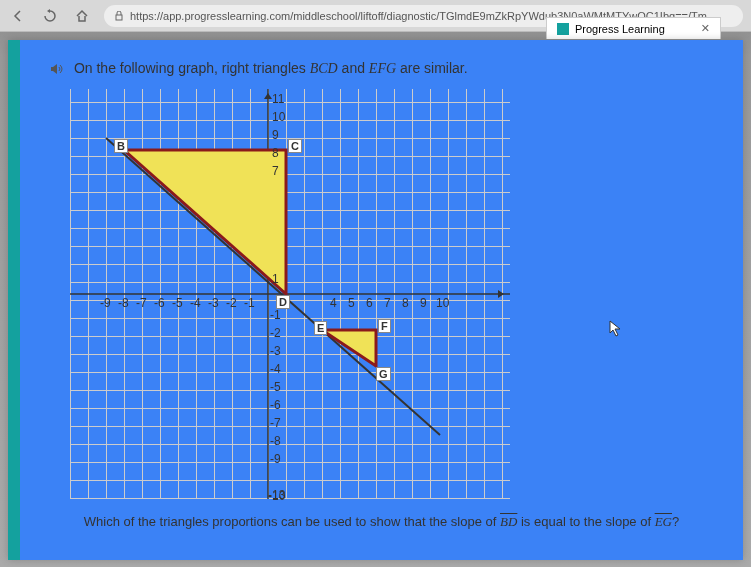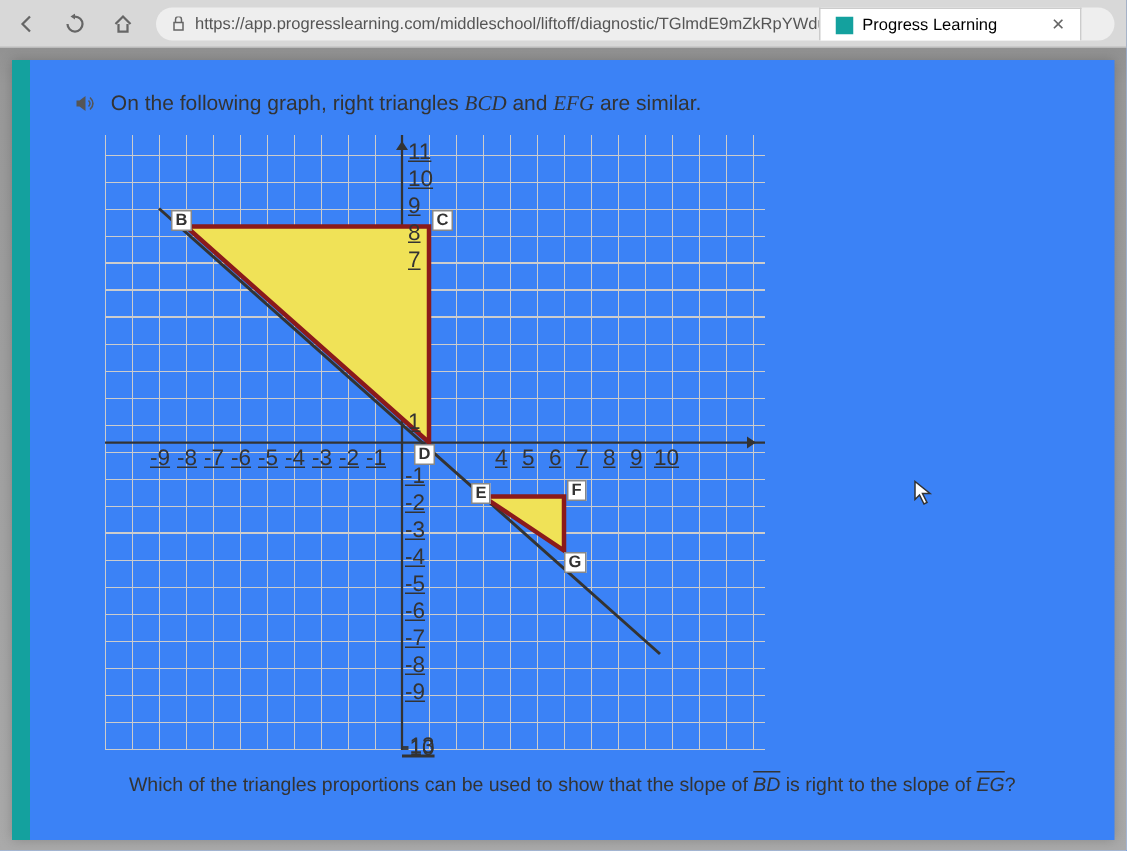--- a/index.html
+++ b/index.html
@@ -40,7 +40,7 @@
     }
     .tab-strip {
       position: absolute;
-      top: 5px; right: 30px;
+      top: 17px; right: 30px;
       background: #fff;
       padding: 4px 10px;
       font-size: 11px;

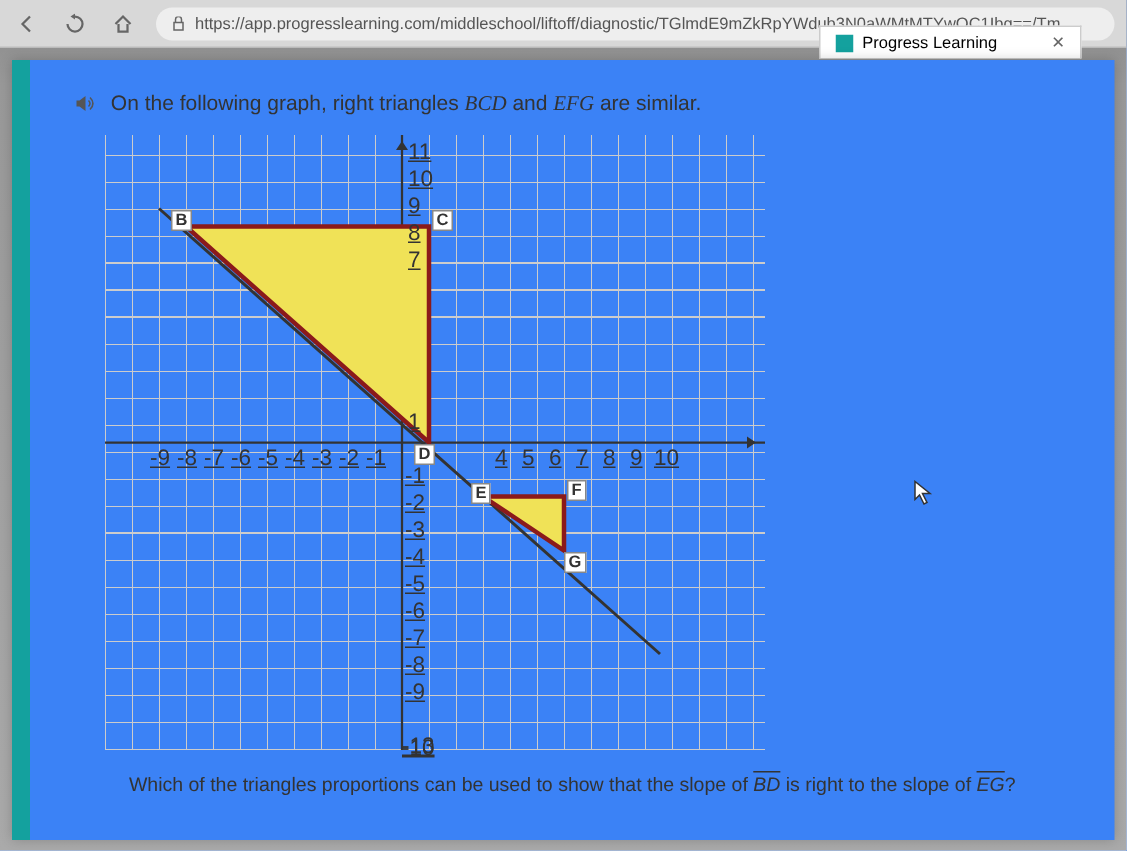--- a/index.html
+++ b/index.html
@@ -93,9 +93,8 @@
     }
     .axis-label {
       position: absolute;
-      font-size: 15px;
-      color: #333;
-      text-decoration: underline;
+      font-size: 12px;
+      color: #333;
     }
     .point-label {
       position: absolute;

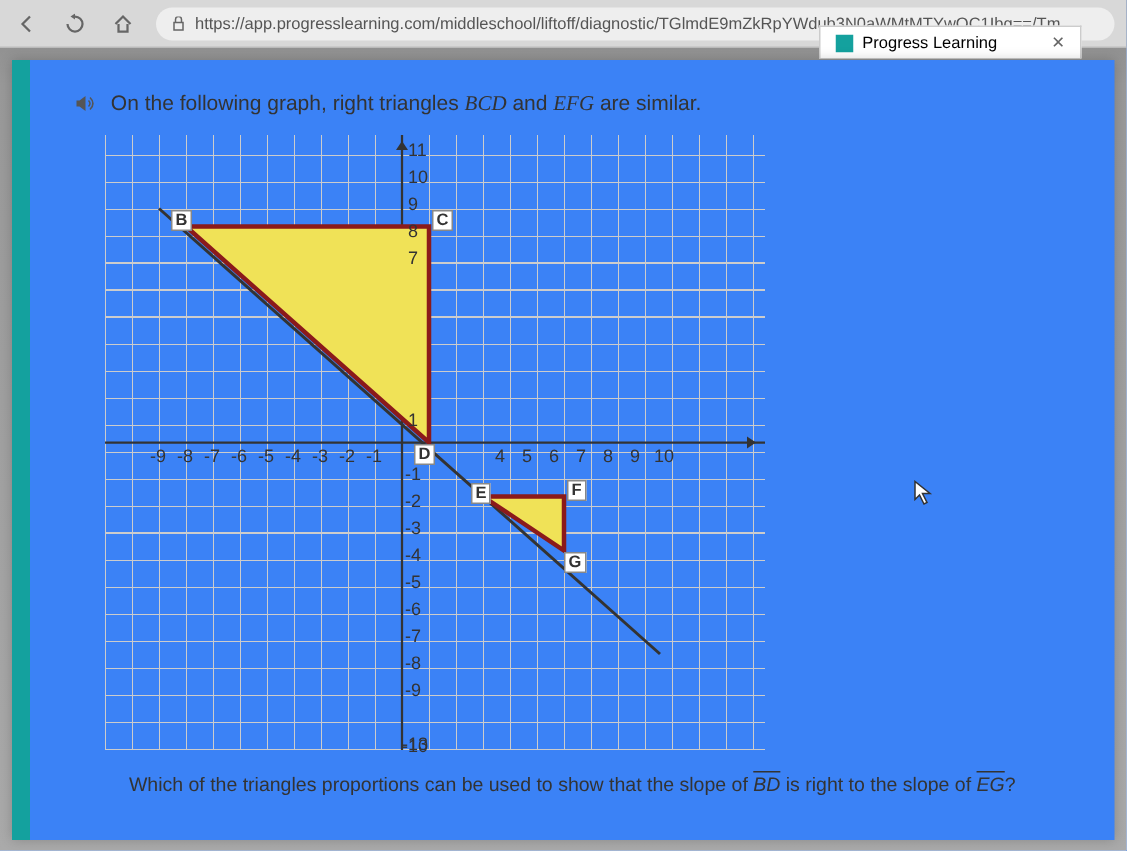--- a/index.html
+++ b/index.html
@@ -114,7 +114,7 @@
     .bottom-question .overline {
       text-decoration: overline;
       font-style: italic;
-      font-family: Liberation Sans, sans-serif;
+      font-family: Liberation Serif, serif;
     }
     .cursor {
       position: absolute;

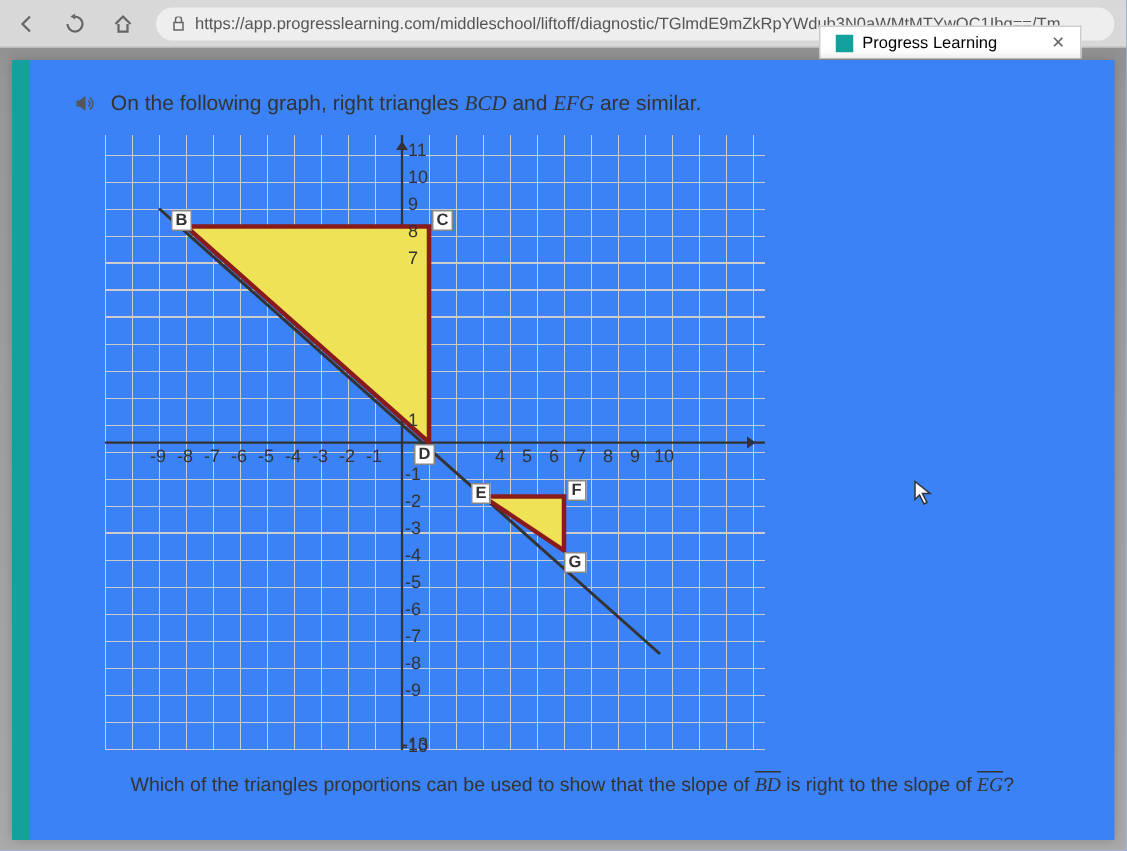--- a/index.html
+++ b/index.html
@@ -229,7 +229,7 @@
   </div>
 
   <div class="bottom-question">
-    <span>Which of the triangles proportions can be used to show that the slope of </span><span class="overline">BD</span><span> is right to the slope of </span><span class="overline">EG</span><span>?</span>
+    <span>Which of the triangles proportions can be used to show that the slope of </span><span class="overline">BD</span><span> is equal to the slope of </span><span class="overline">EG</span><span>?</span>
   </div>
 
   <div class="cursor">

